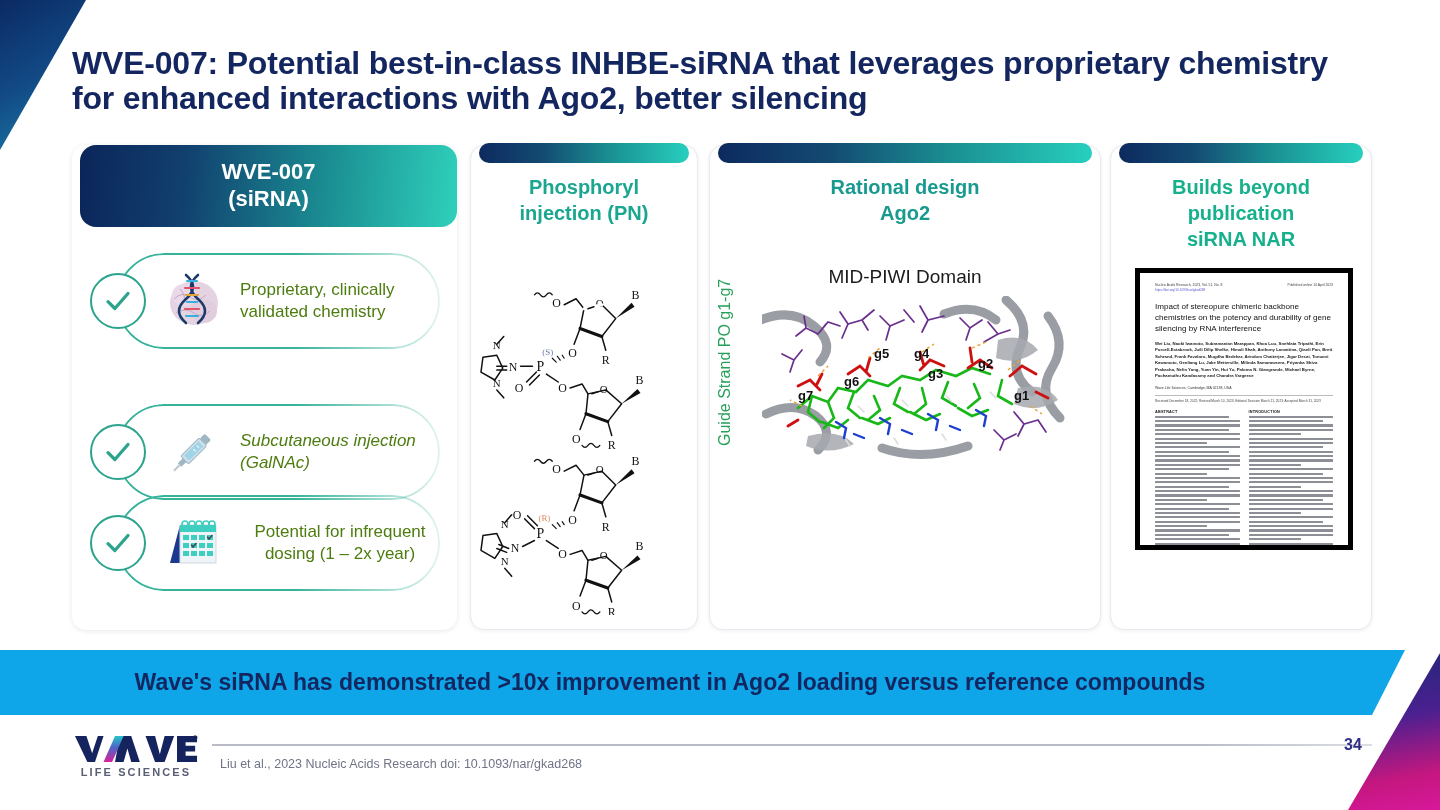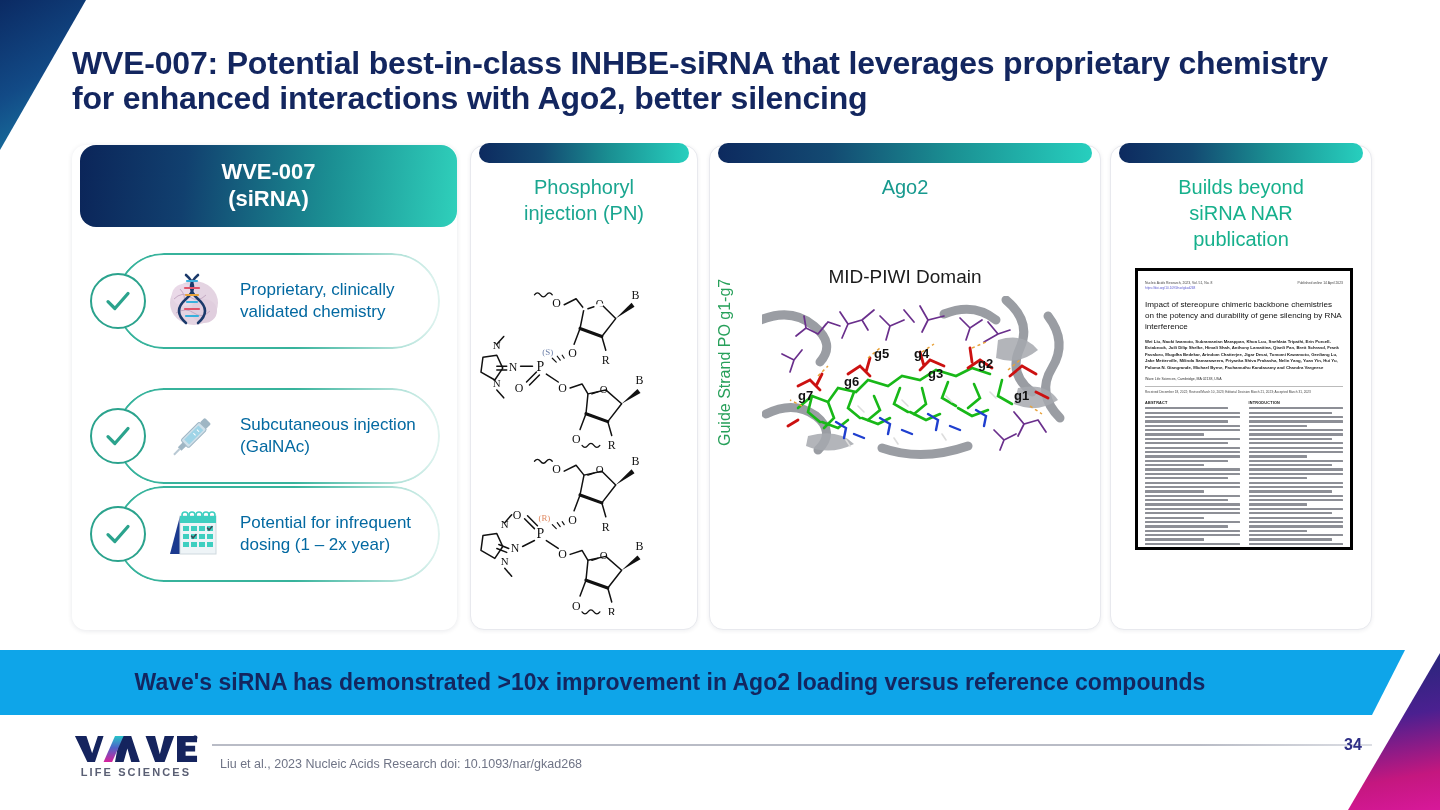--- a/index.html
+++ b/index.html
@@ -58,7 +58,7 @@
 
   .card-title {
     position: absolute; left: 10px; right: 10px; top: 28px;
-    text-align: center; color: #1aa690; font-weight: normal;
+    text-align: center; color: #1aa690; font-weight: bold;
     font-size: 20px; line-height: 1.3;
   }
   .card-3 .card-title { color: #189a8f; }

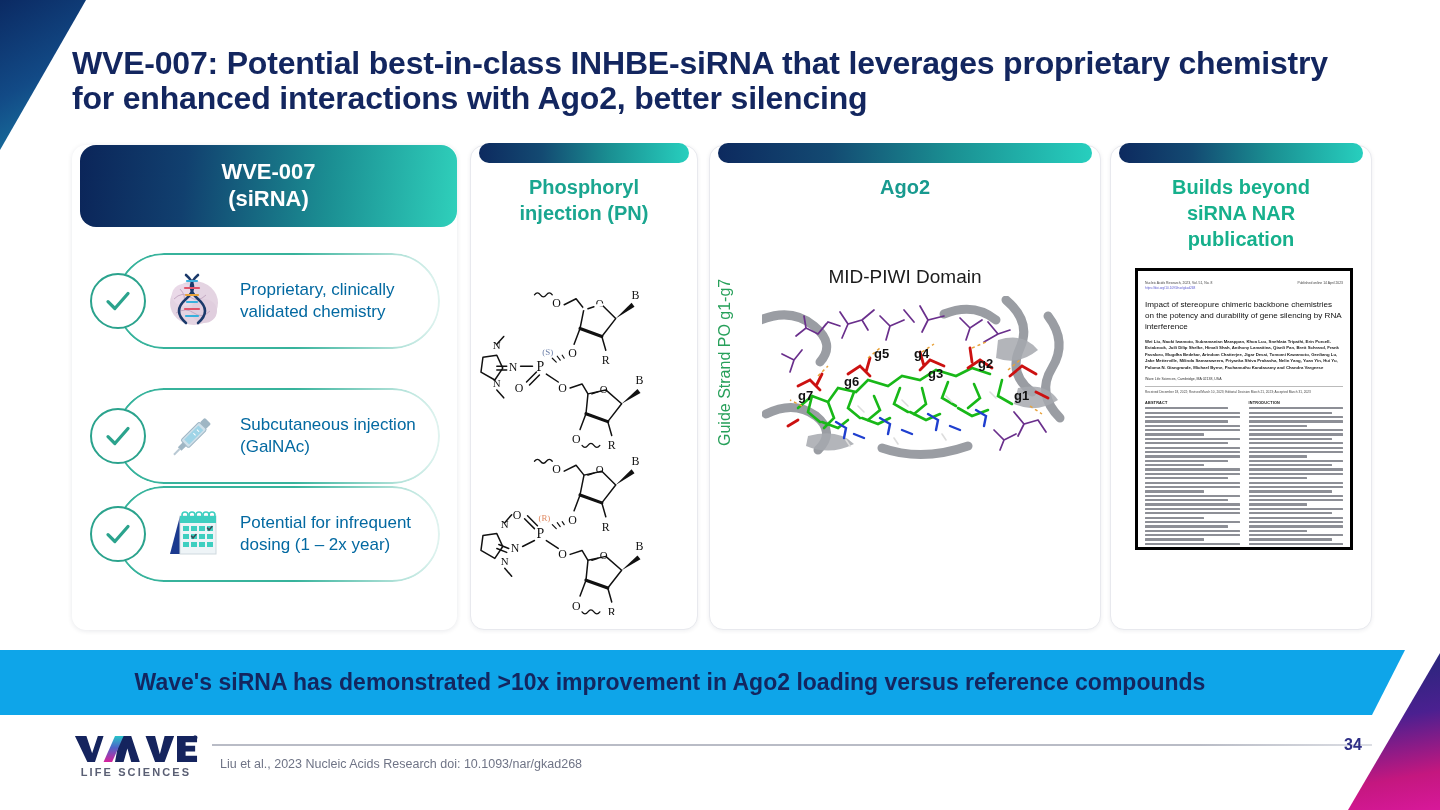--- a/index.html
+++ b/index.html
@@ -411,6 +411,7 @@
   <div class="card card-3">
     <div class="card-bar"></div>
     <div class="card-title">
+      <div>Rational design</div>
       <div>Ago2</div>
     </div>
 

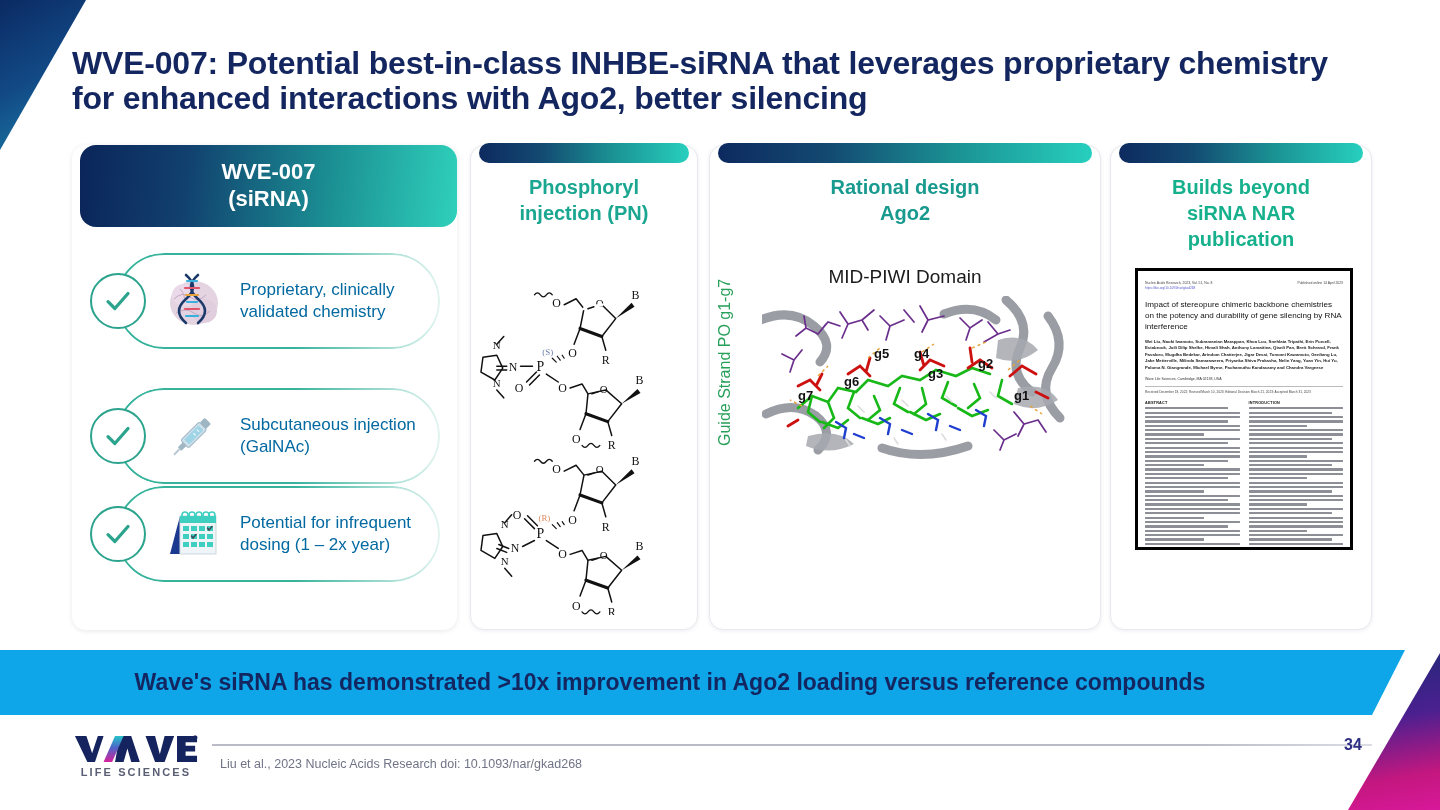--- a/index.html
+++ b/index.html
@@ -507,8 +507,8 @@
     <div class="card-bar"></div>
     <div class="card-title">
       <div>Builds beyond</div>
+      <div>publication</div>
       <div>siRNA NAR</div>
-      <div>publication</div>
     </div>
 
     <div class="paper">

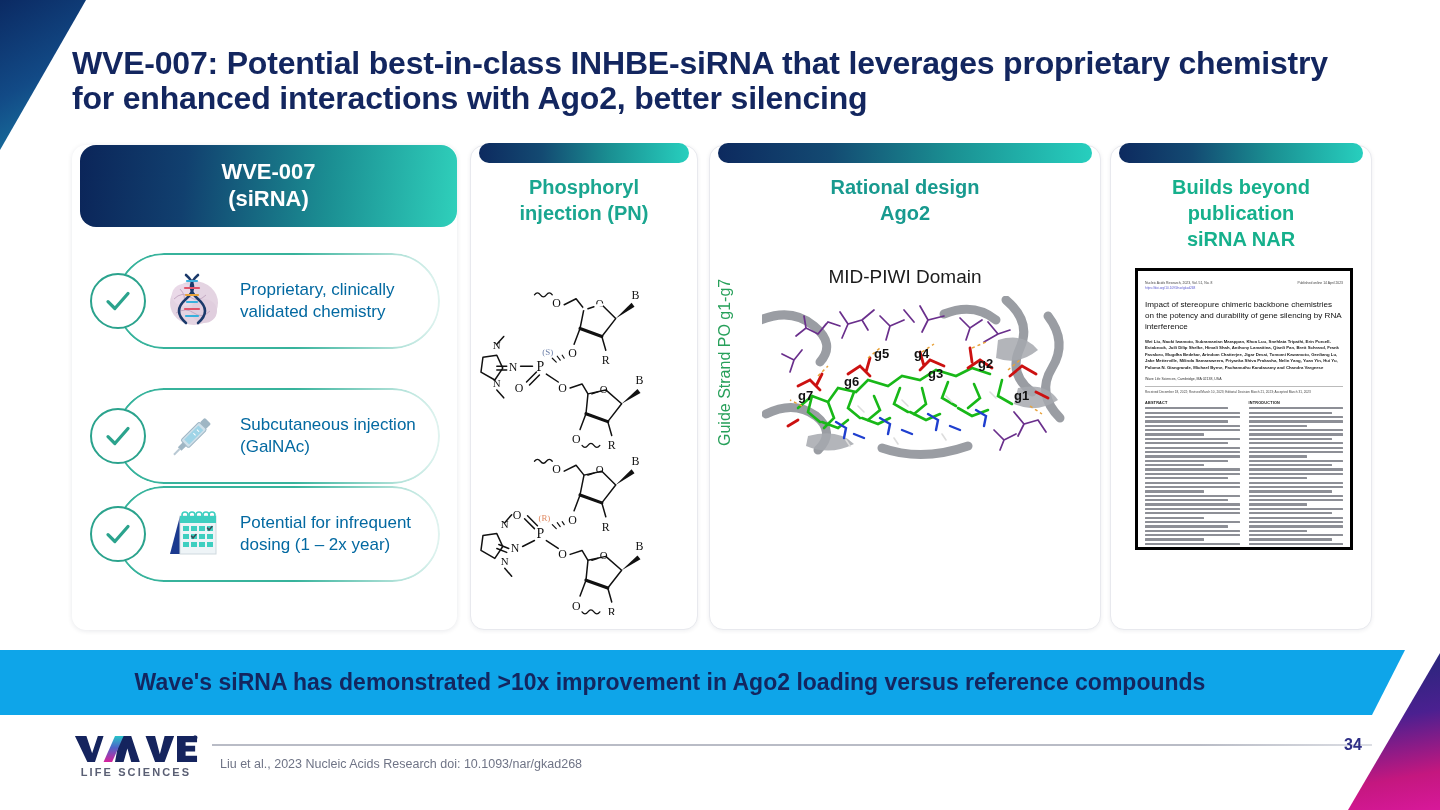--- a/index.html
+++ b/index.html
@@ -86,7 +86,7 @@
   }
   .bullet-text {
     position: absolute; left: 150px; top: 50%; transform: translateY(-50%);
-    font-size: 17px; color: #0369a1; line-height: 1.28; width: 200px;
+    font-size: 17px; color: #4d7c0f; line-height: 1.28; width: 200px;
   }
 
   

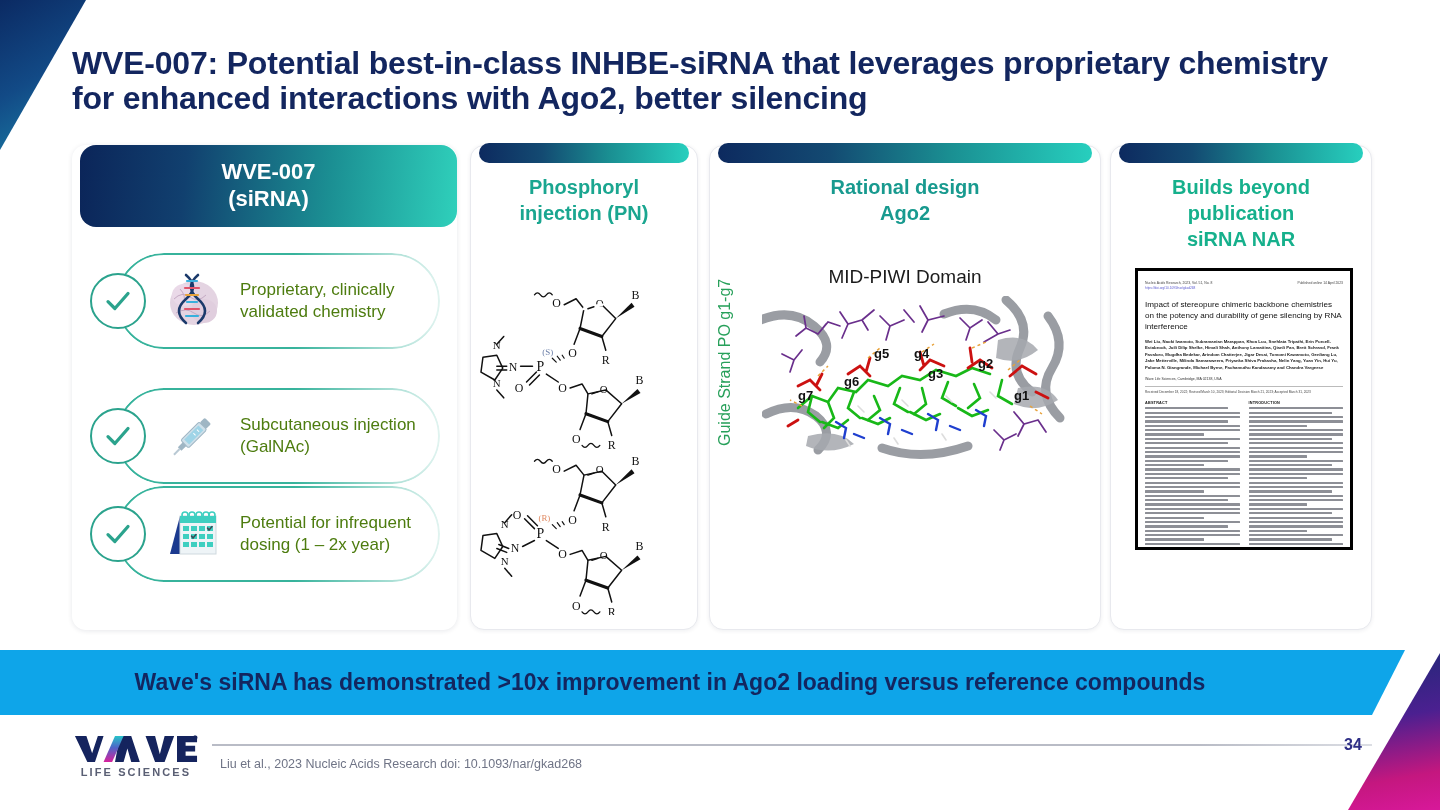--- a/index.html
+++ b/index.html
@@ -112,7 +112,7 @@
   
   .paper {
     position: absolute; left: 24px; top: 122px; width: 218px; height: 282px;
-    background: #ffffff; border: 3px solid #000000; padding: 10px 7px;
+    background: #ffffff; border: 5px solid #000000; padding: 10px 15px;
     overflow: hidden;
   }
   .paper-meta { display: flex; justify-content: space-between; font-size: 3.4px; color: #444; }

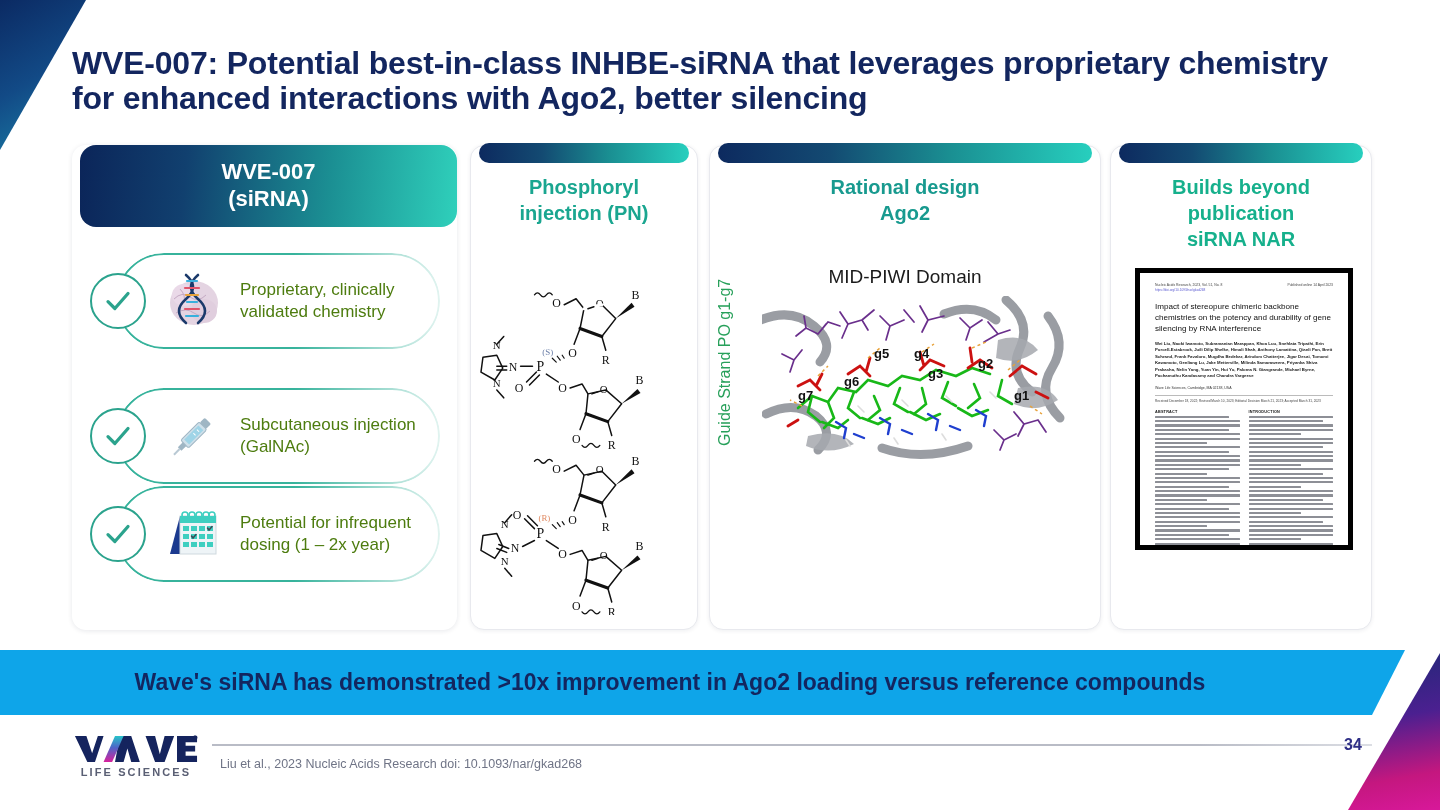--- a/index.html
+++ b/index.html
@@ -68,7 +68,7 @@
   .bullet {
     position: absolute; left: 18px; width: 350px; height: 96px;
   }
-  .b1 { top: 108px; } .b2 { top: 243px; } .b3 { top: 341px; }
+  .b1 { top: 108px; } .b2 { top: 259px; font-style: italic; } .b3 { top: 341px; }
   .pill-outline-fix {
     position: absolute; left: 26px; top: 0; right: 0; height: 96px;
     border: 2px solid #37b39c; border-radius: 48px;

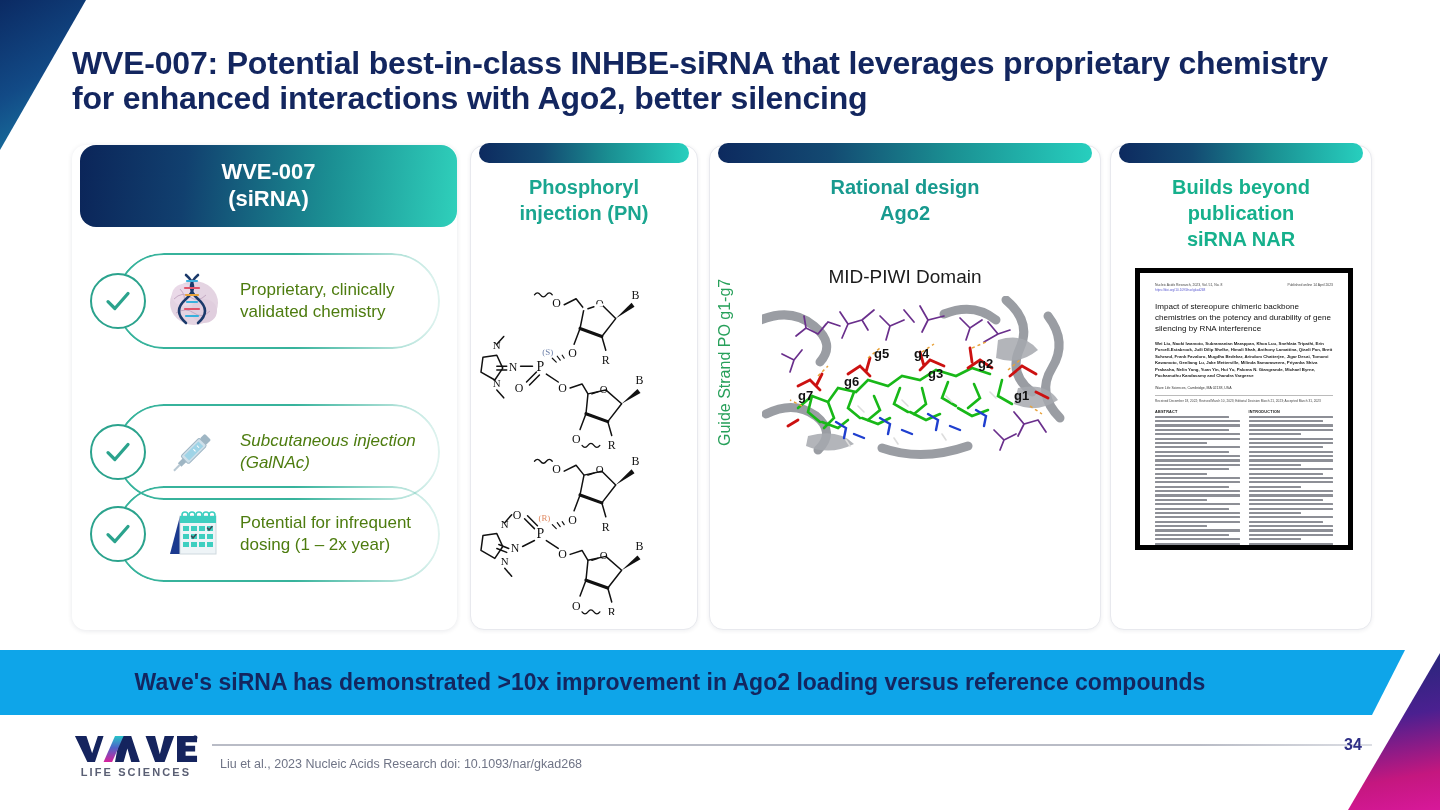--- a/index.html
+++ b/index.html
@@ -68,7 +68,7 @@
   .bullet {
     position: absolute; left: 18px; width: 350px; height: 96px;
   }
-  .b1 { top: 108px; } .b2 { top: 259px; font-style: italic; } .b3 { top: 341px; }
+  .b1 { top: 108px; } .b2 { top: 259px; font-style: italic; } .b3 { top: 350px; text-align: center; }
   .pill-outline-fix {
     position: absolute; left: 26px; top: 0; right: 0; height: 96px;
     border: 2px solid #37b39c; border-radius: 48px;

